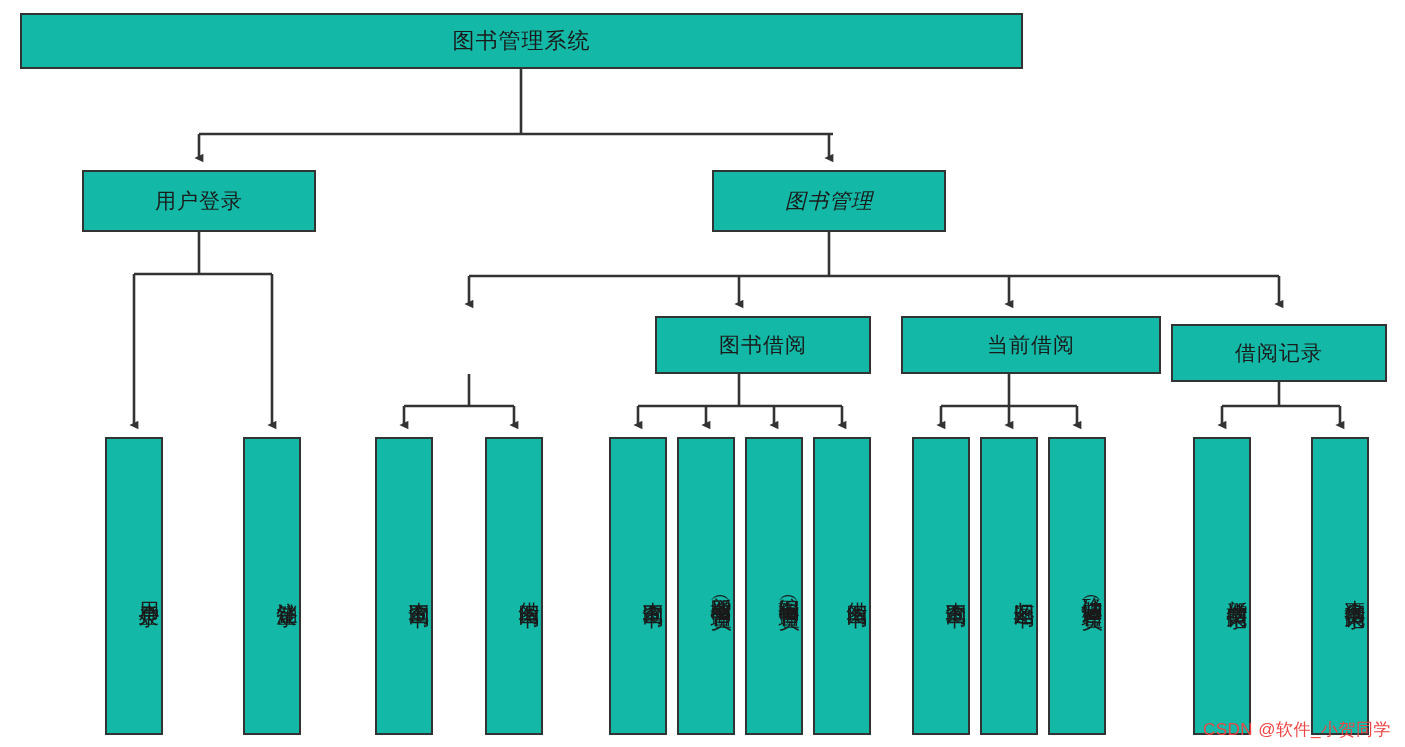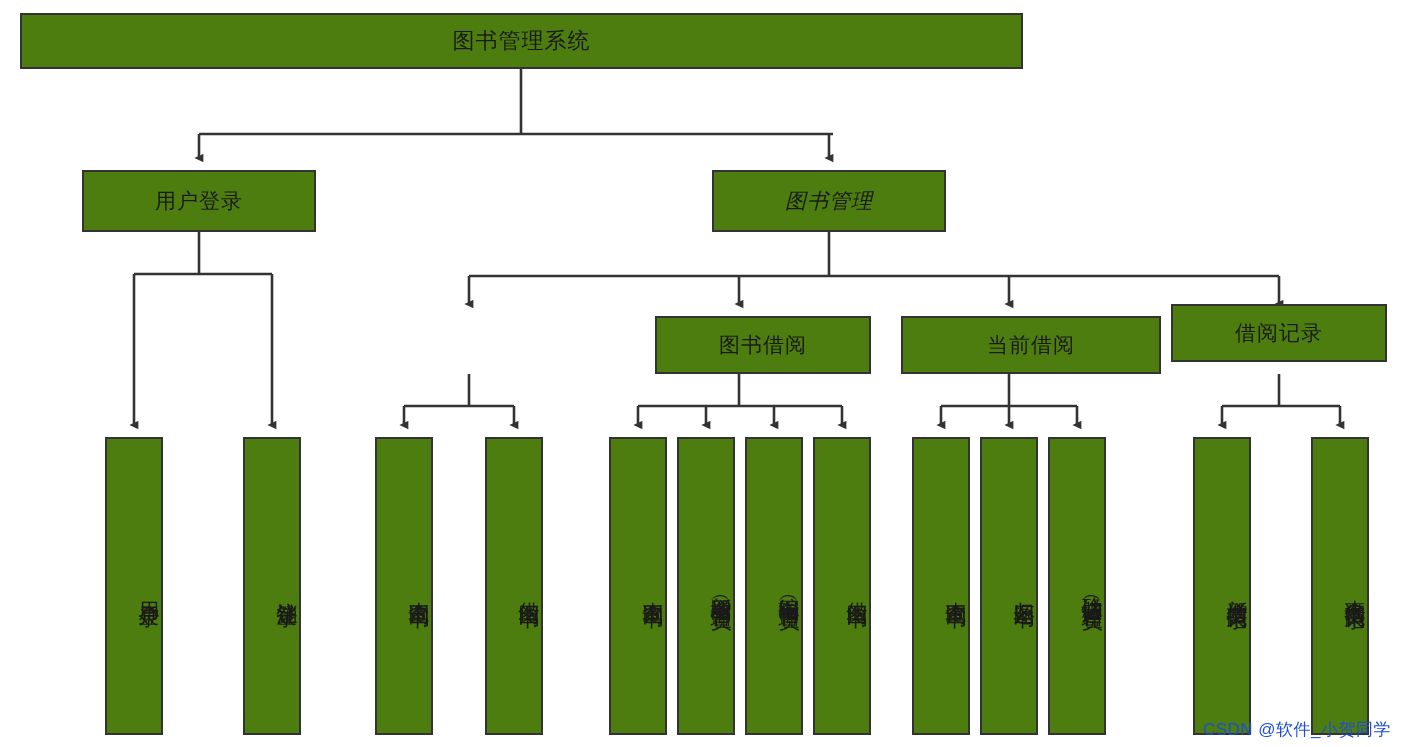--- a/index.html
+++ b/index.html
@@ -29,7 +29,7 @@
   .node {
     position: absolute;
     box-sizing: border-box;
-    background: #4d7c0f;
+    background: #14b8a6;
     border: 2px solid #333333;
     display: flex;
     align-items: center;

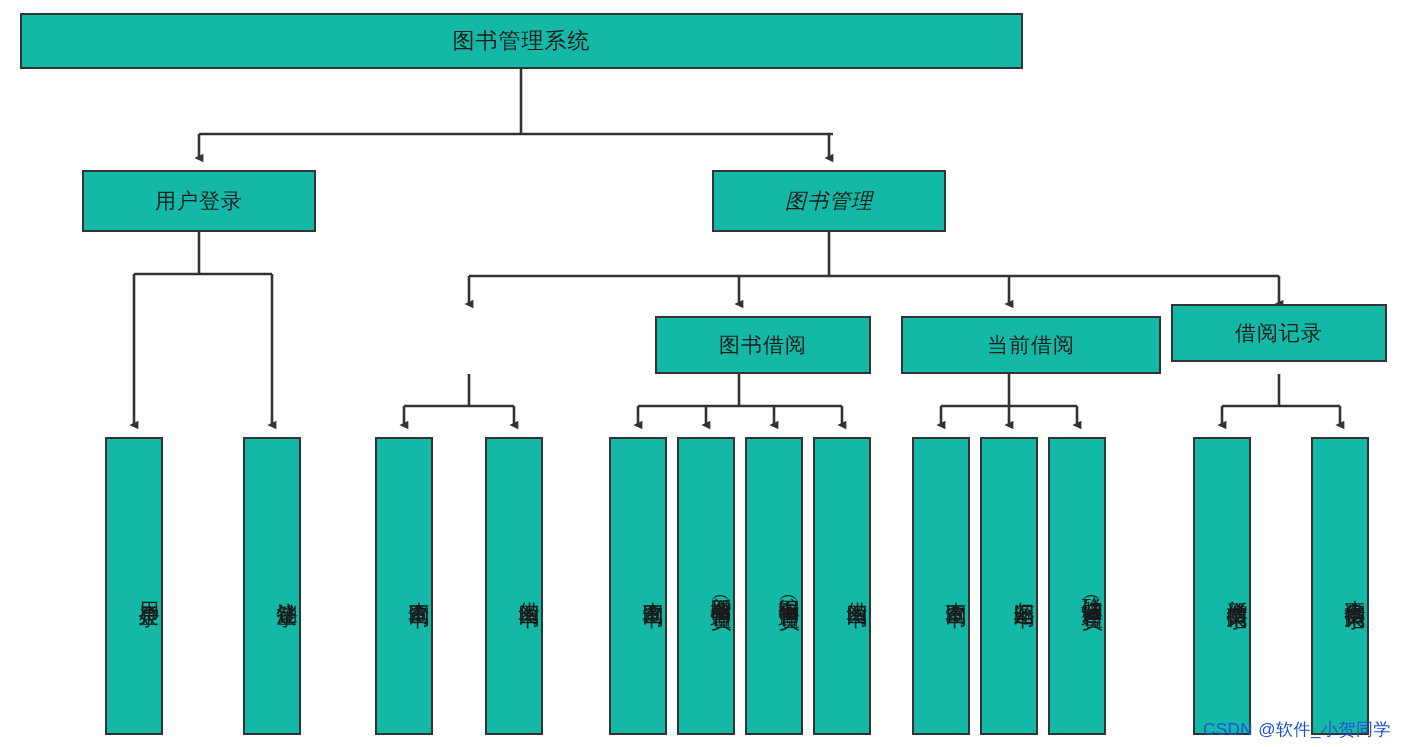--- a/index.html
+++ b/index.html
@@ -141,7 +141,7 @@
   <div class="node node-h" style="left:901px; top:316px; width:260px; height:58px;">
     <span>当前借阅</span>
   </div>
-  <div class="node node-h" style="left:1171px; top:304px; width:216px; height:58px;">
+  <div class="node node-h" style="left:1171px; top:324px; width:216px; height:58px;">
     <span>借阅记录</span>
   </div>
 

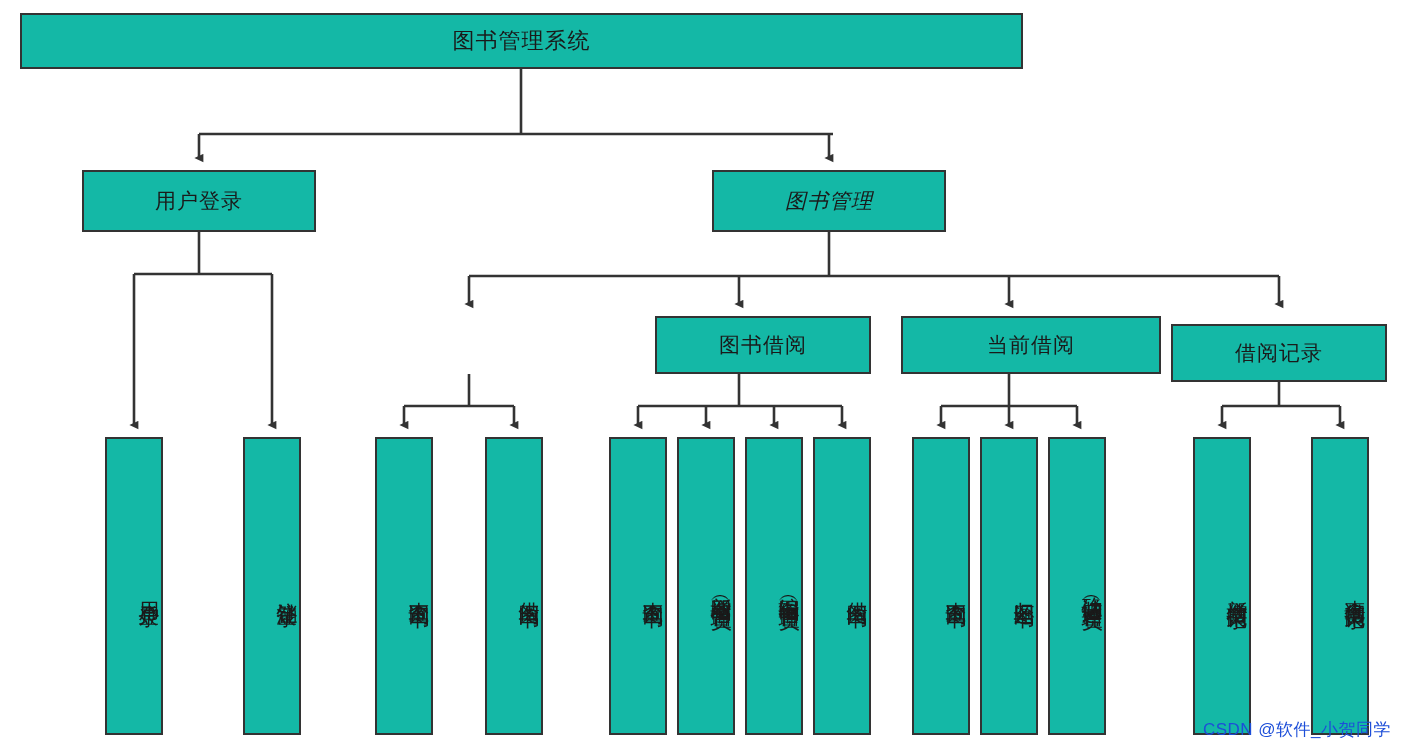--- a/index.html
+++ b/index.html
@@ -64,7 +64,7 @@
     right: 14px;
     bottom: 6px;
     font-size: 17px;
-    color: #1d4ed8;
+    color: #ef4444;
     white-space: nowrap;
     letter-spacing: 0.5px;
   }

